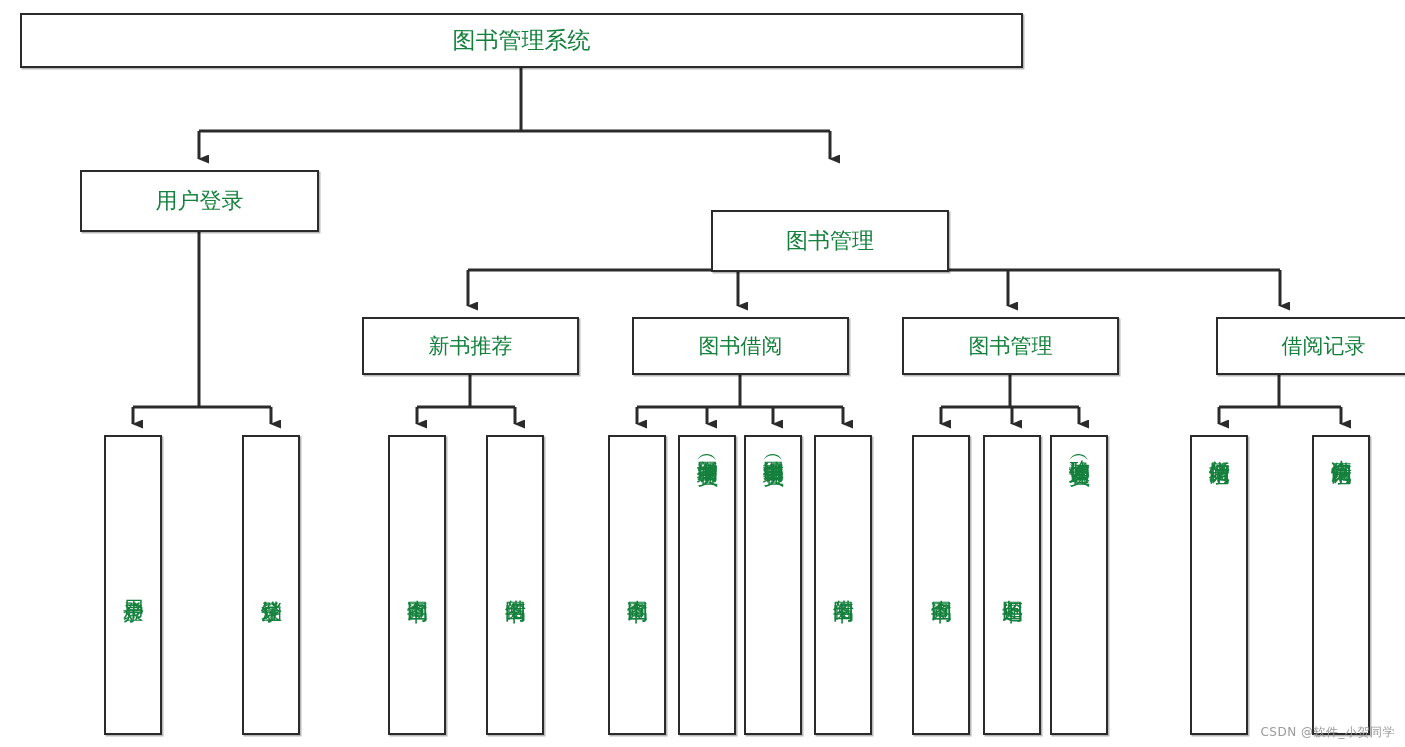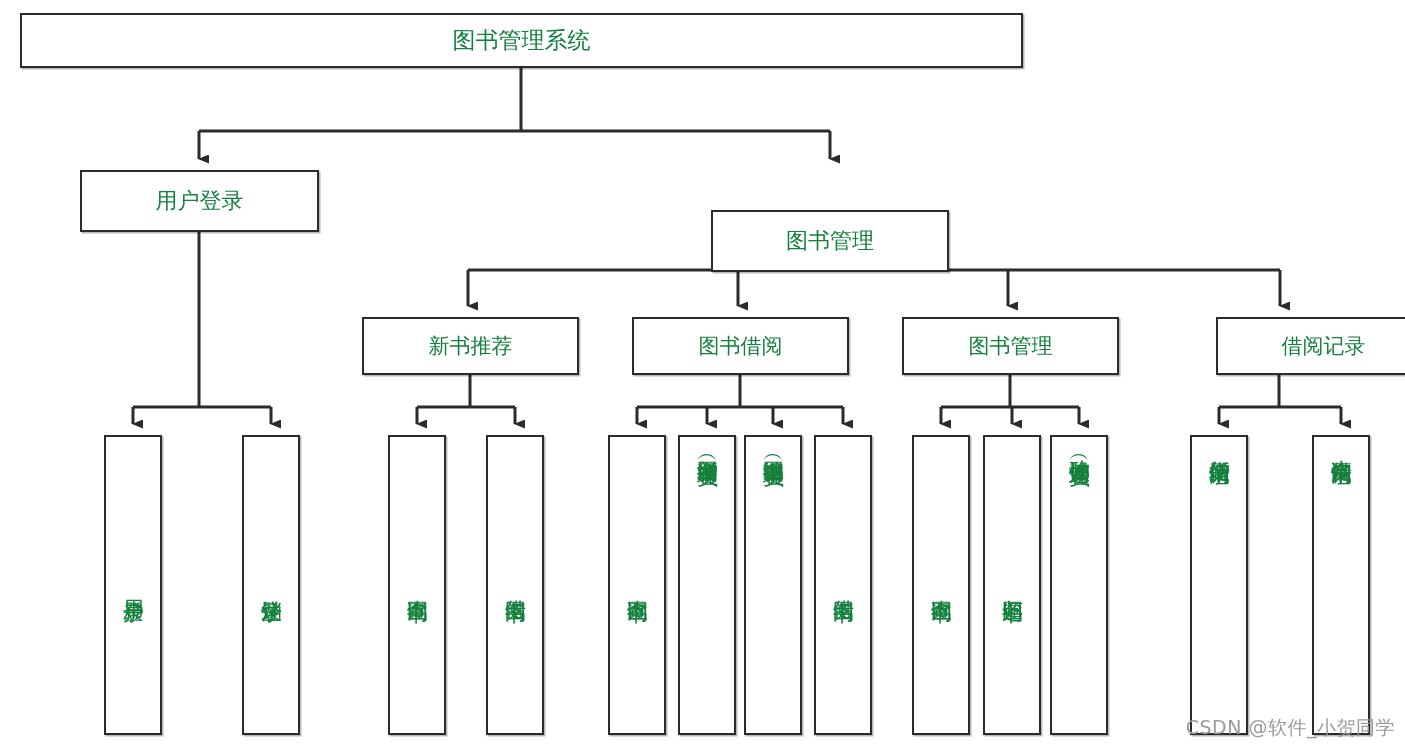--- a/index.html
+++ b/index.html
@@ -65,7 +65,7 @@
     position: absolute;
     right: 10px;
     bottom: 6px;
-    font-size: 19px;
+    font-size: 12px;
     color: #9a9a9a;
     letter-spacing: 0.5px;
     user-select: none;

